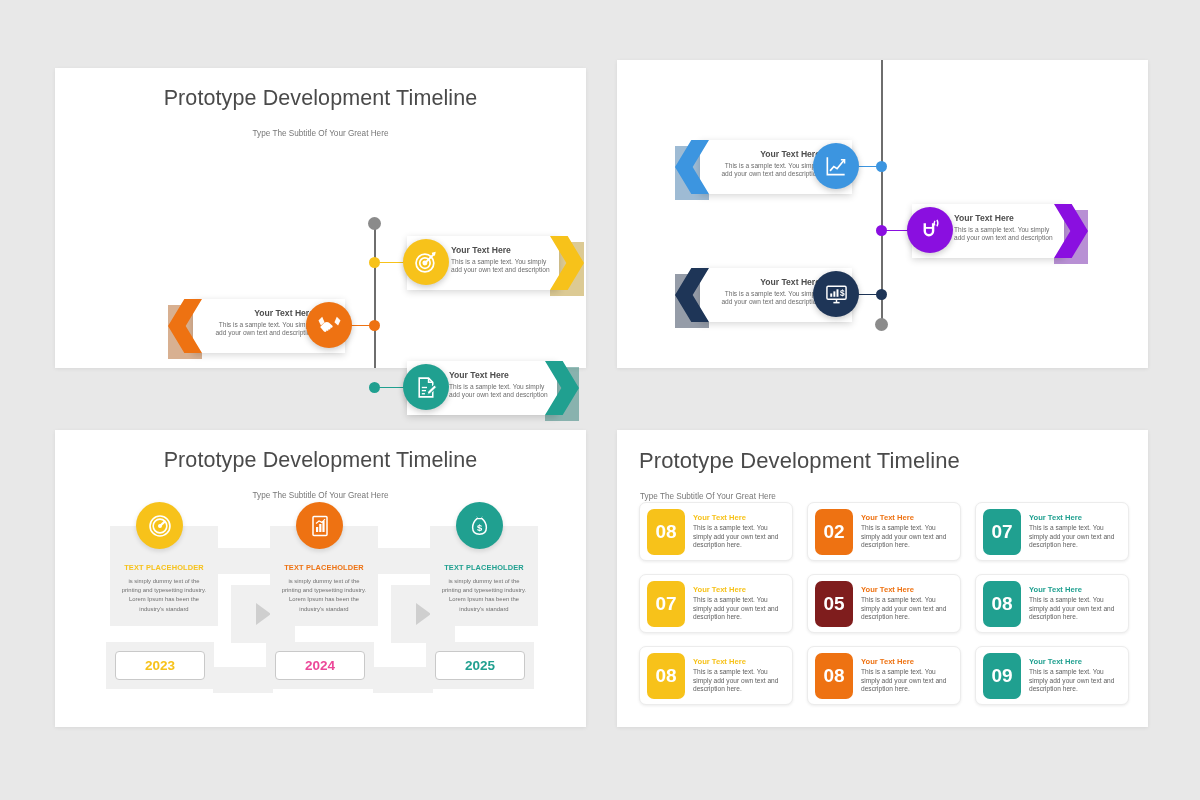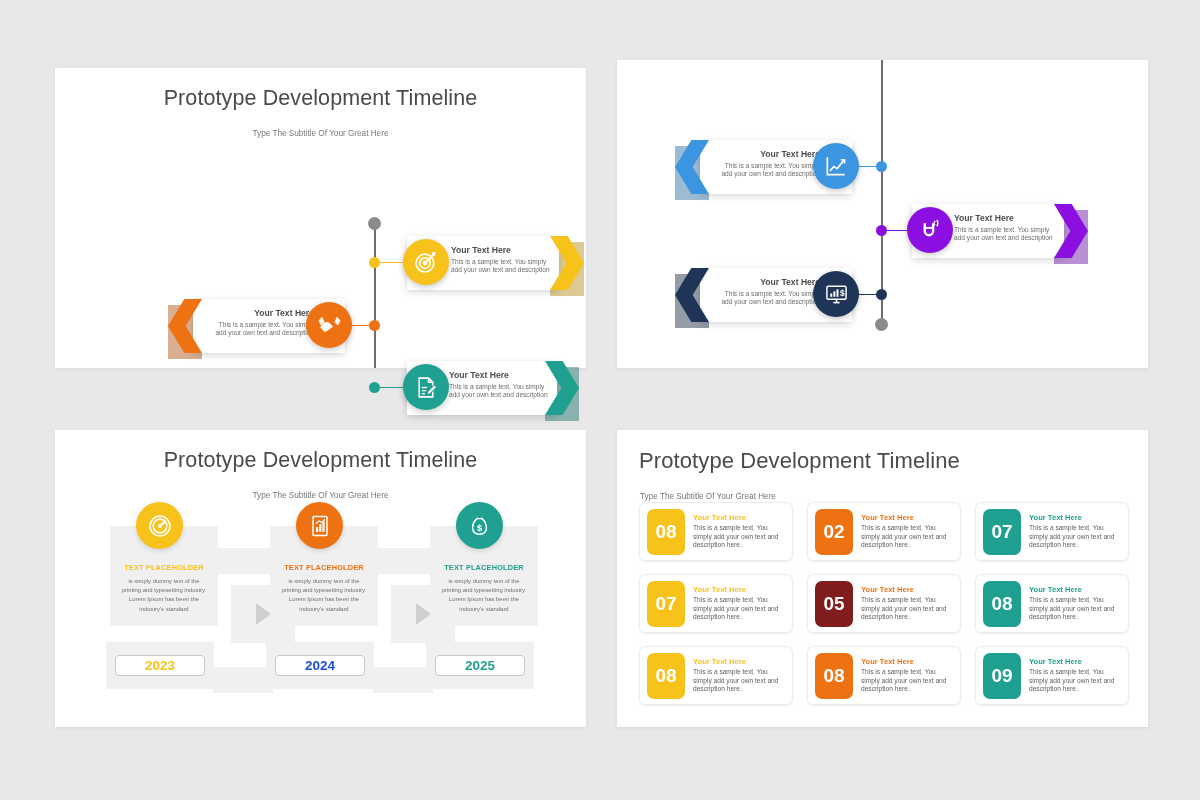--- a/index.html
+++ b/index.html
@@ -147,7 +147,7 @@
     display: flex; align-items: center; justify-content: center;
   }
   .s3-year {
-    width: 90px; height: 21px;
+    width: 90px; height: 29px;
     border: 1px solid #c9c9c9;
     border-radius: 4px;
     background: #fff;

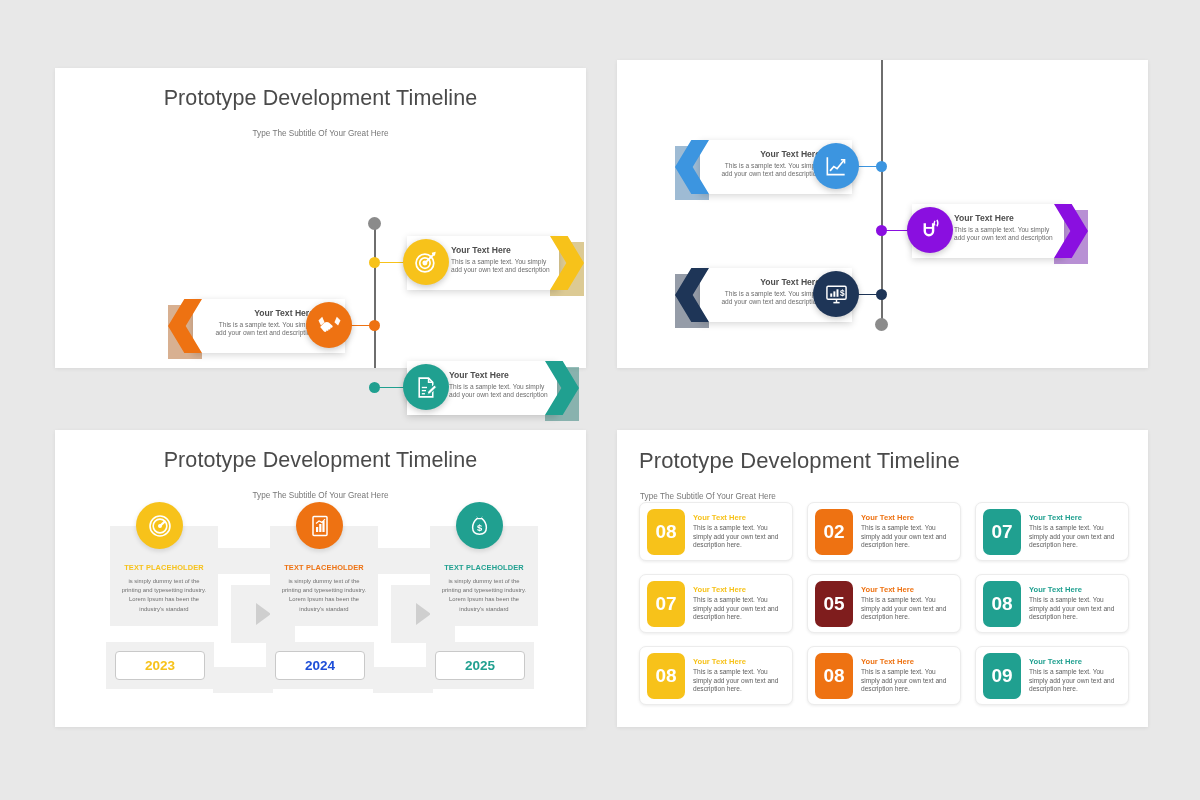--- a/index.html
+++ b/index.html
@@ -426,7 +426,7 @@
         </div>
       </div>
       <div class="s3-yearwrap">
-        <div class="s3-year" style="color:#1d4ed8;">2024</div>
+        <div class="s3-year" style="color:#ec4899;">2024</div>
       </div>
     </div>
 

